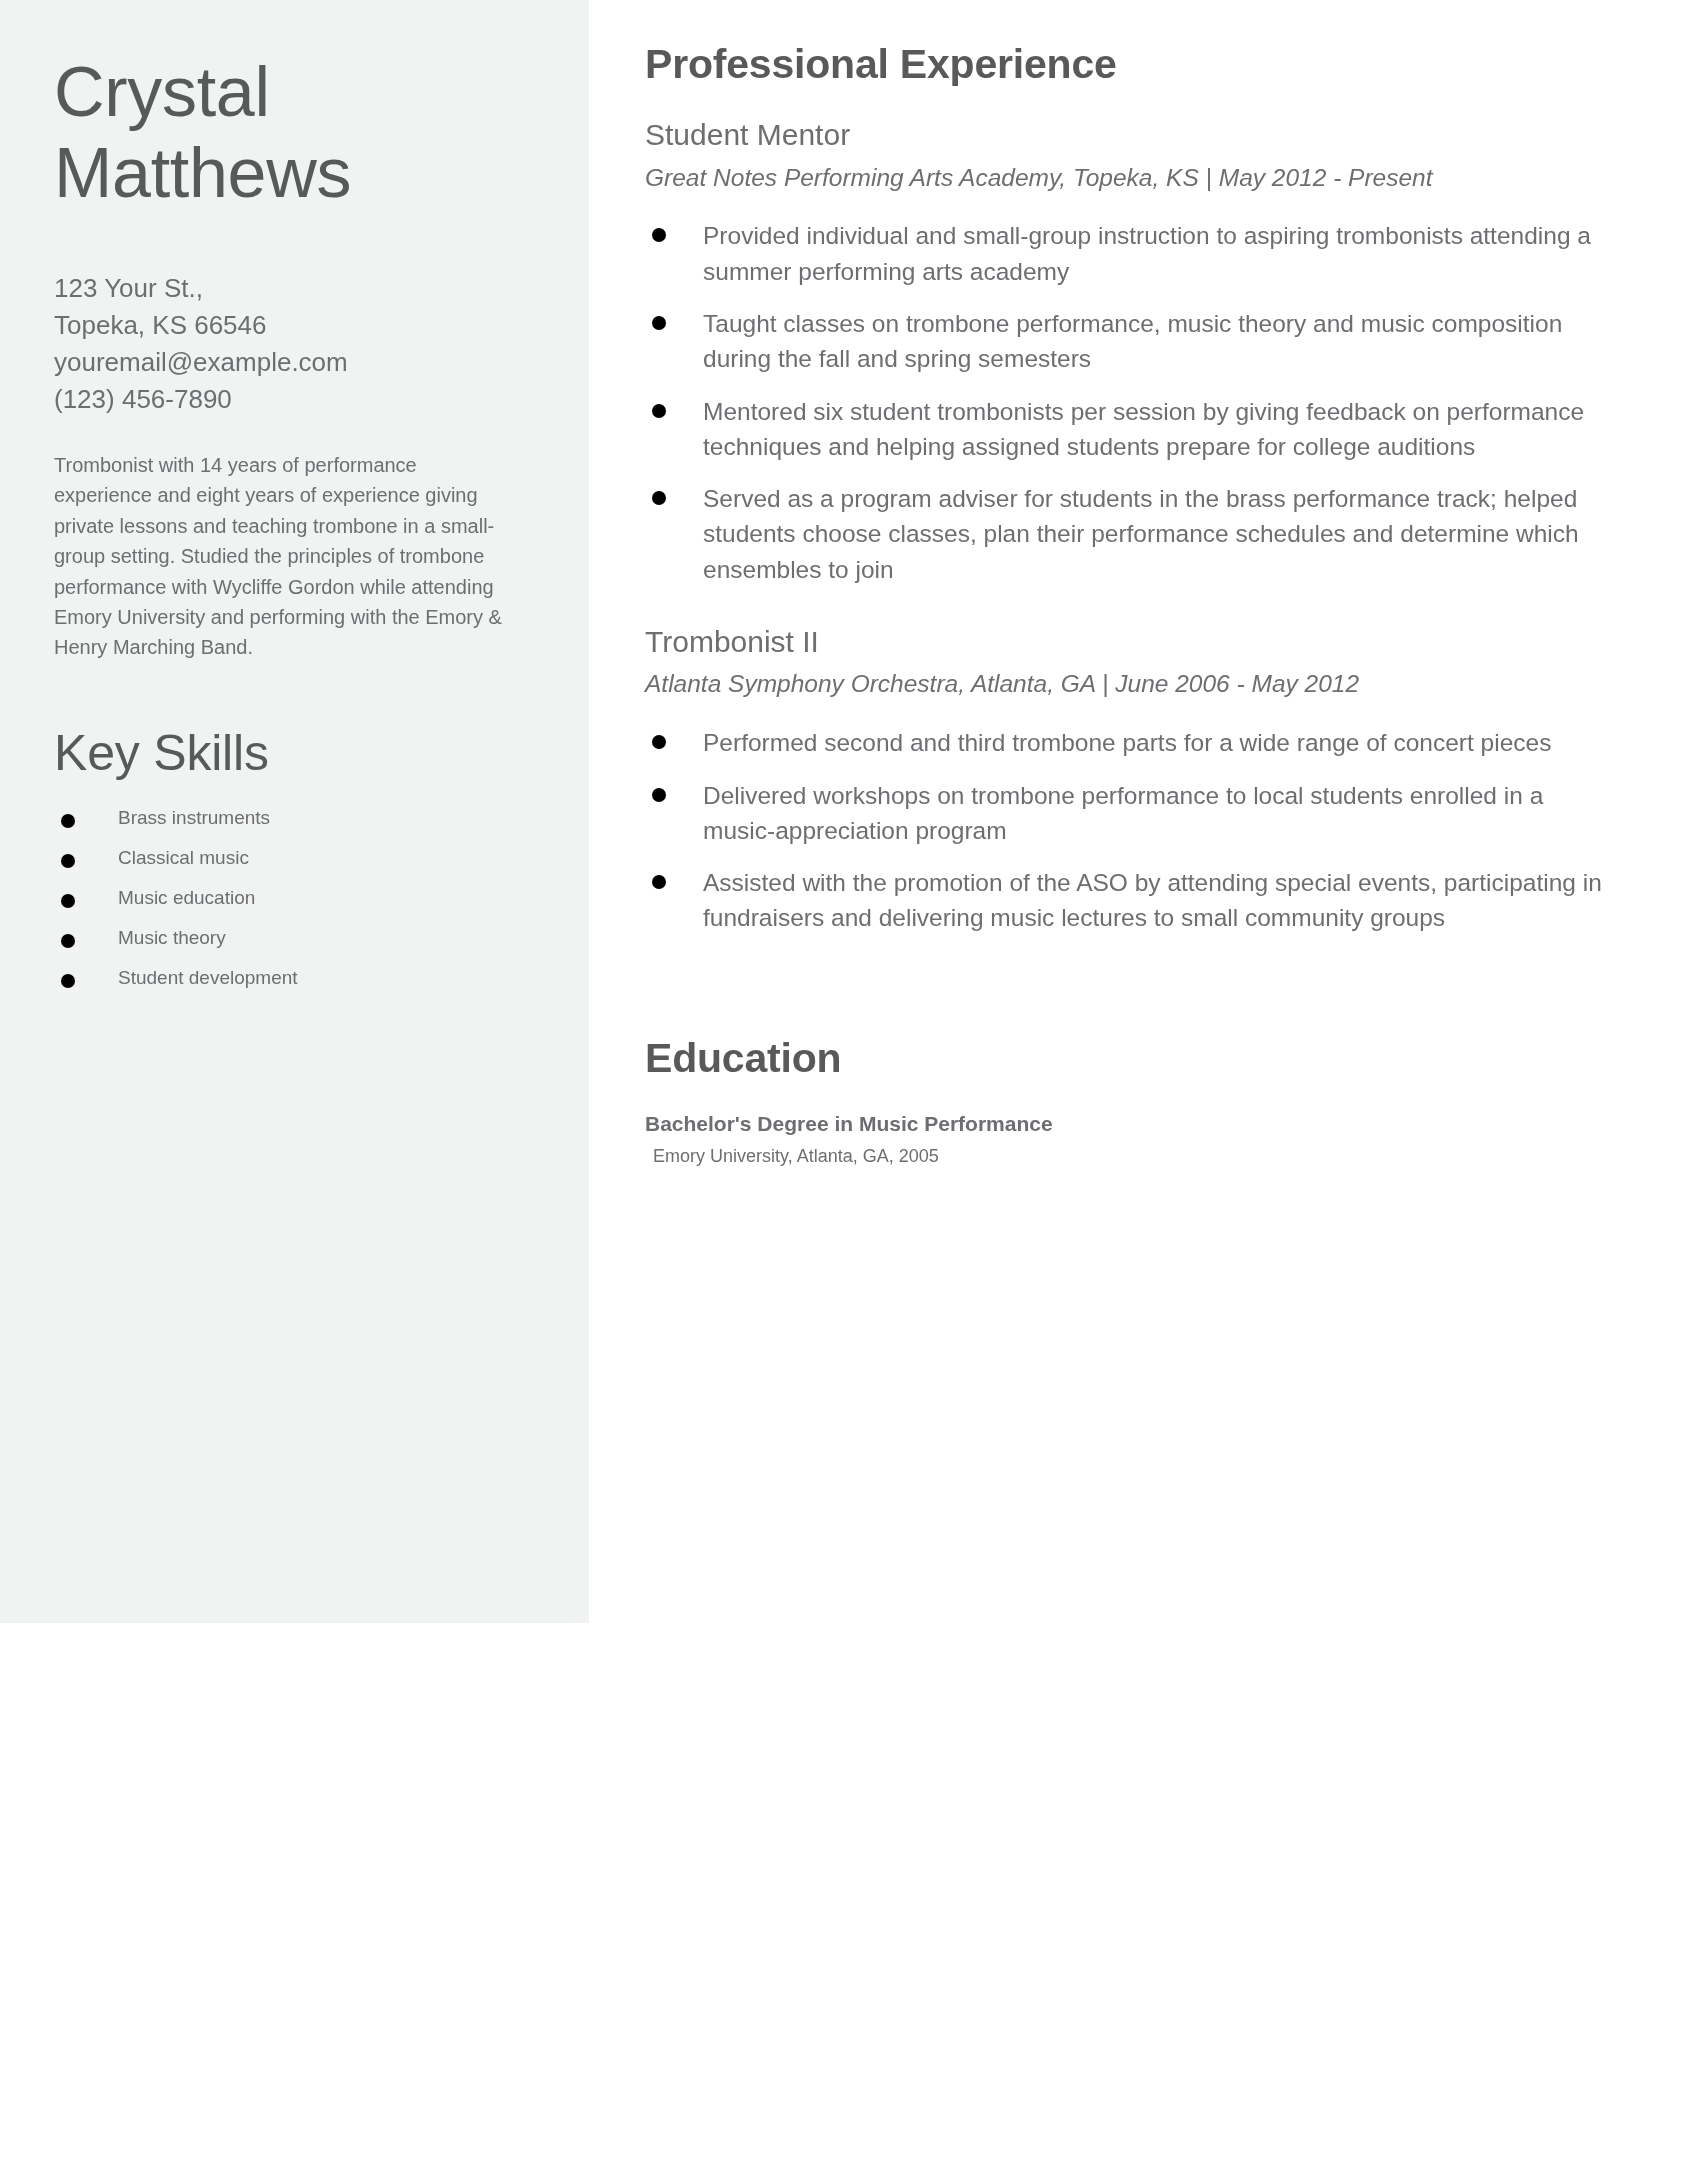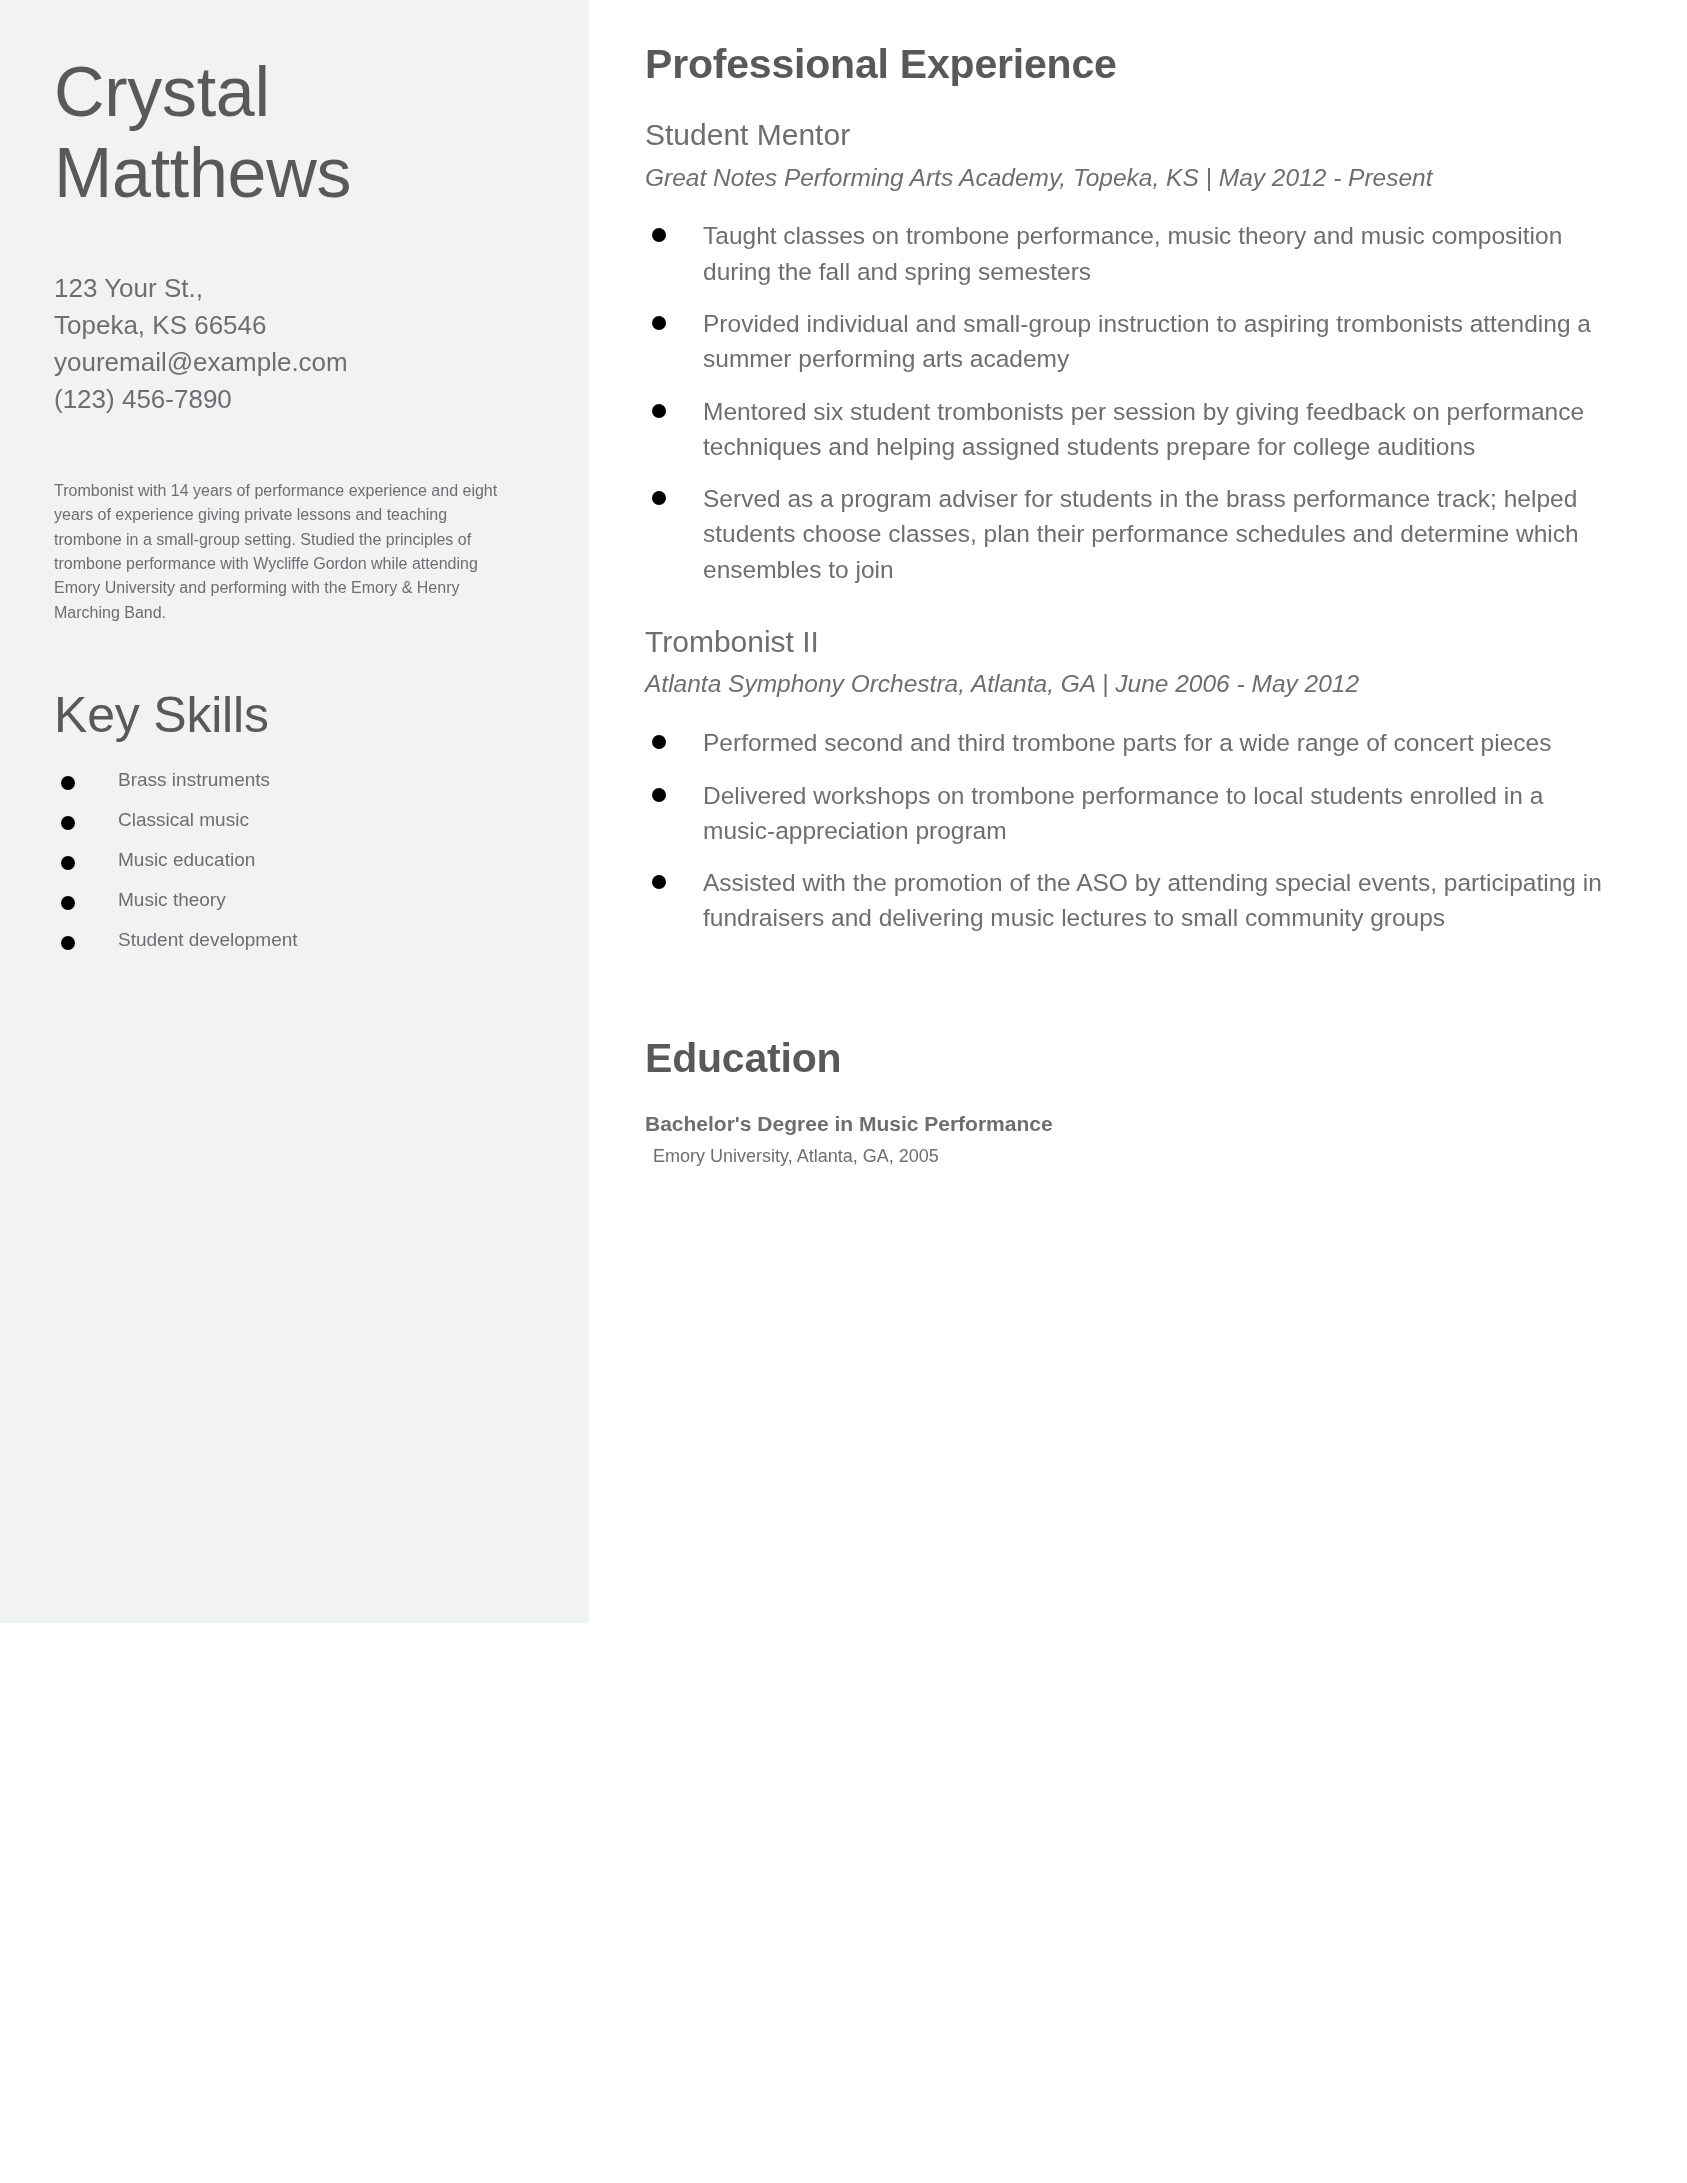--- a/index.html
+++ b/index.html
@@ -222,11 +222,11 @@
       <ul class="duties">
         <li>
           <span class="bullet"></span>
+          <span>Provided individual and small-group instruction to aspiring trombonists attending a summer performing arts academy</span>
+        </li>
+        <li>
+          <span class="bullet"></span>
           <span>Taught classes on trombone performance, music theory and music composition during the fall and spring semesters</span>
-        </li>
-        <li>
-          <span class="bullet"></span>
-          <span>Provided individual and small-group instruction to aspiring trombonists attending a summer performing arts academy</span>
         </li>
         <li>
           <span class="bullet"></span>

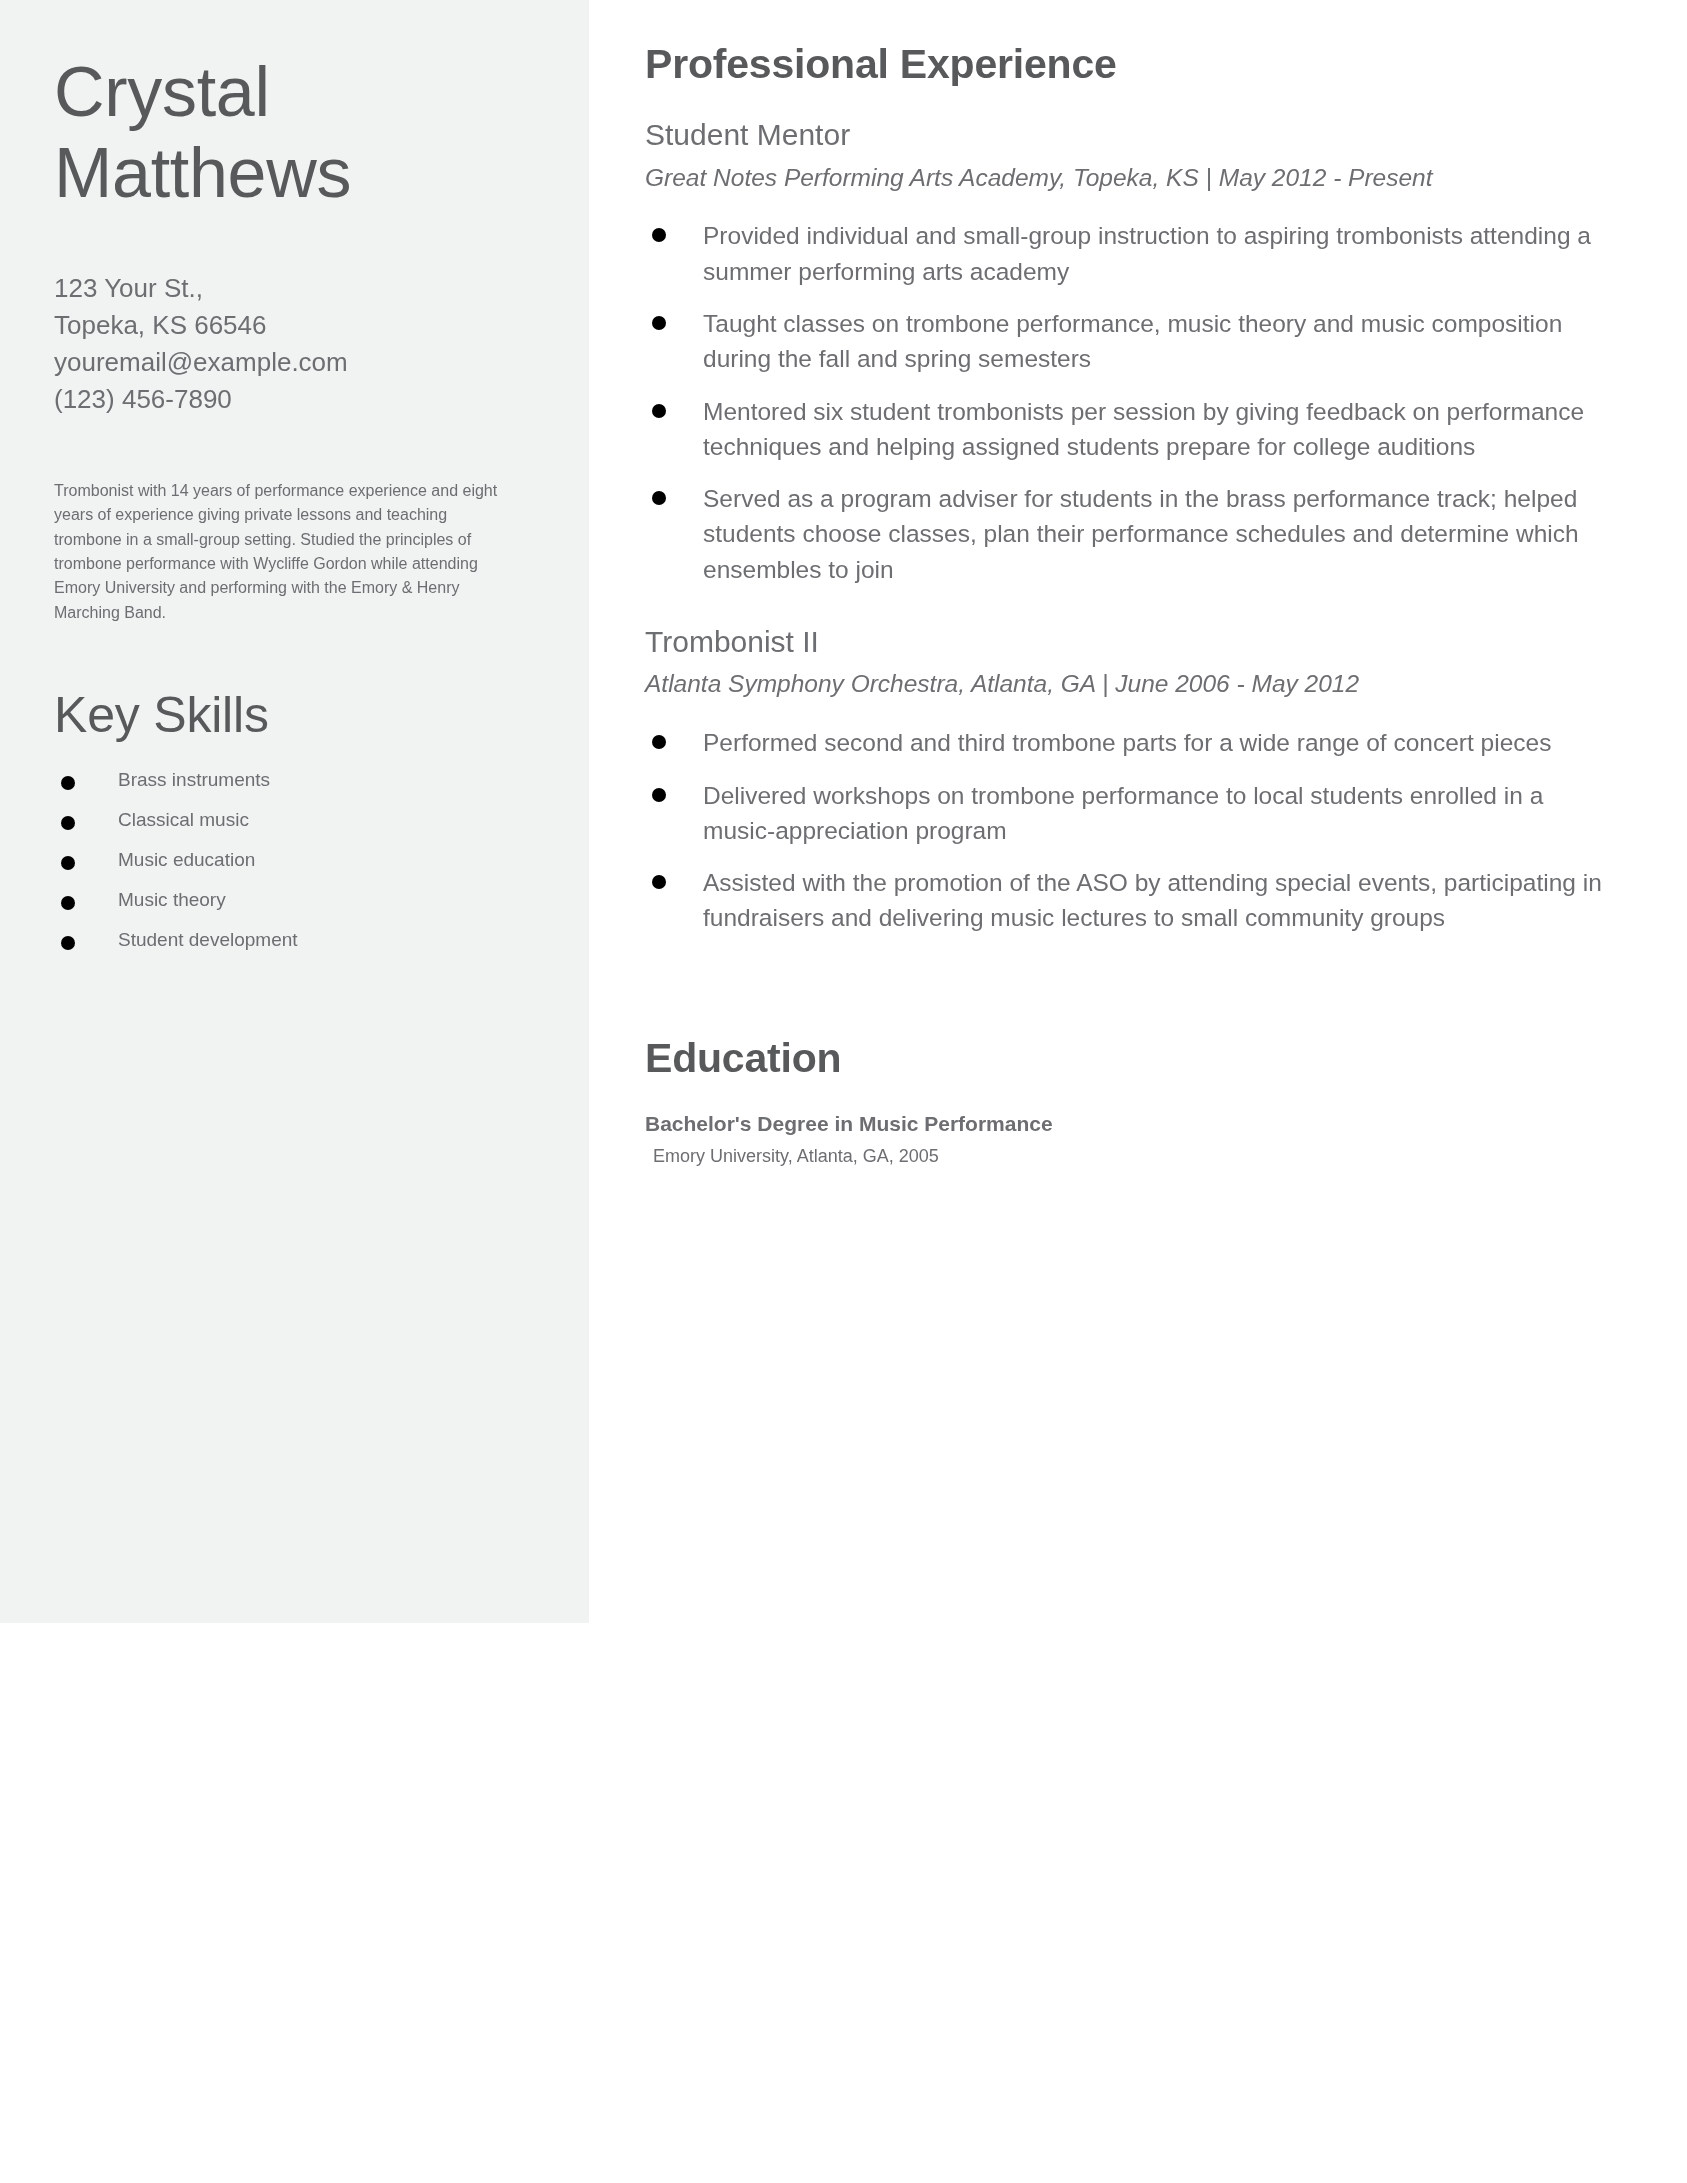--- a/index.html
+++ b/index.html
@@ -50,8 +50,8 @@
   .contact-line { display: block; }
 
   .summary {
-    margin-top: 61px;
-    font-size: 16px;
+    margin-top: 32px;
+    font-size: 20px;
     line-height: 1.52;
     color: #6d6e71;
     max-width: 457px;

